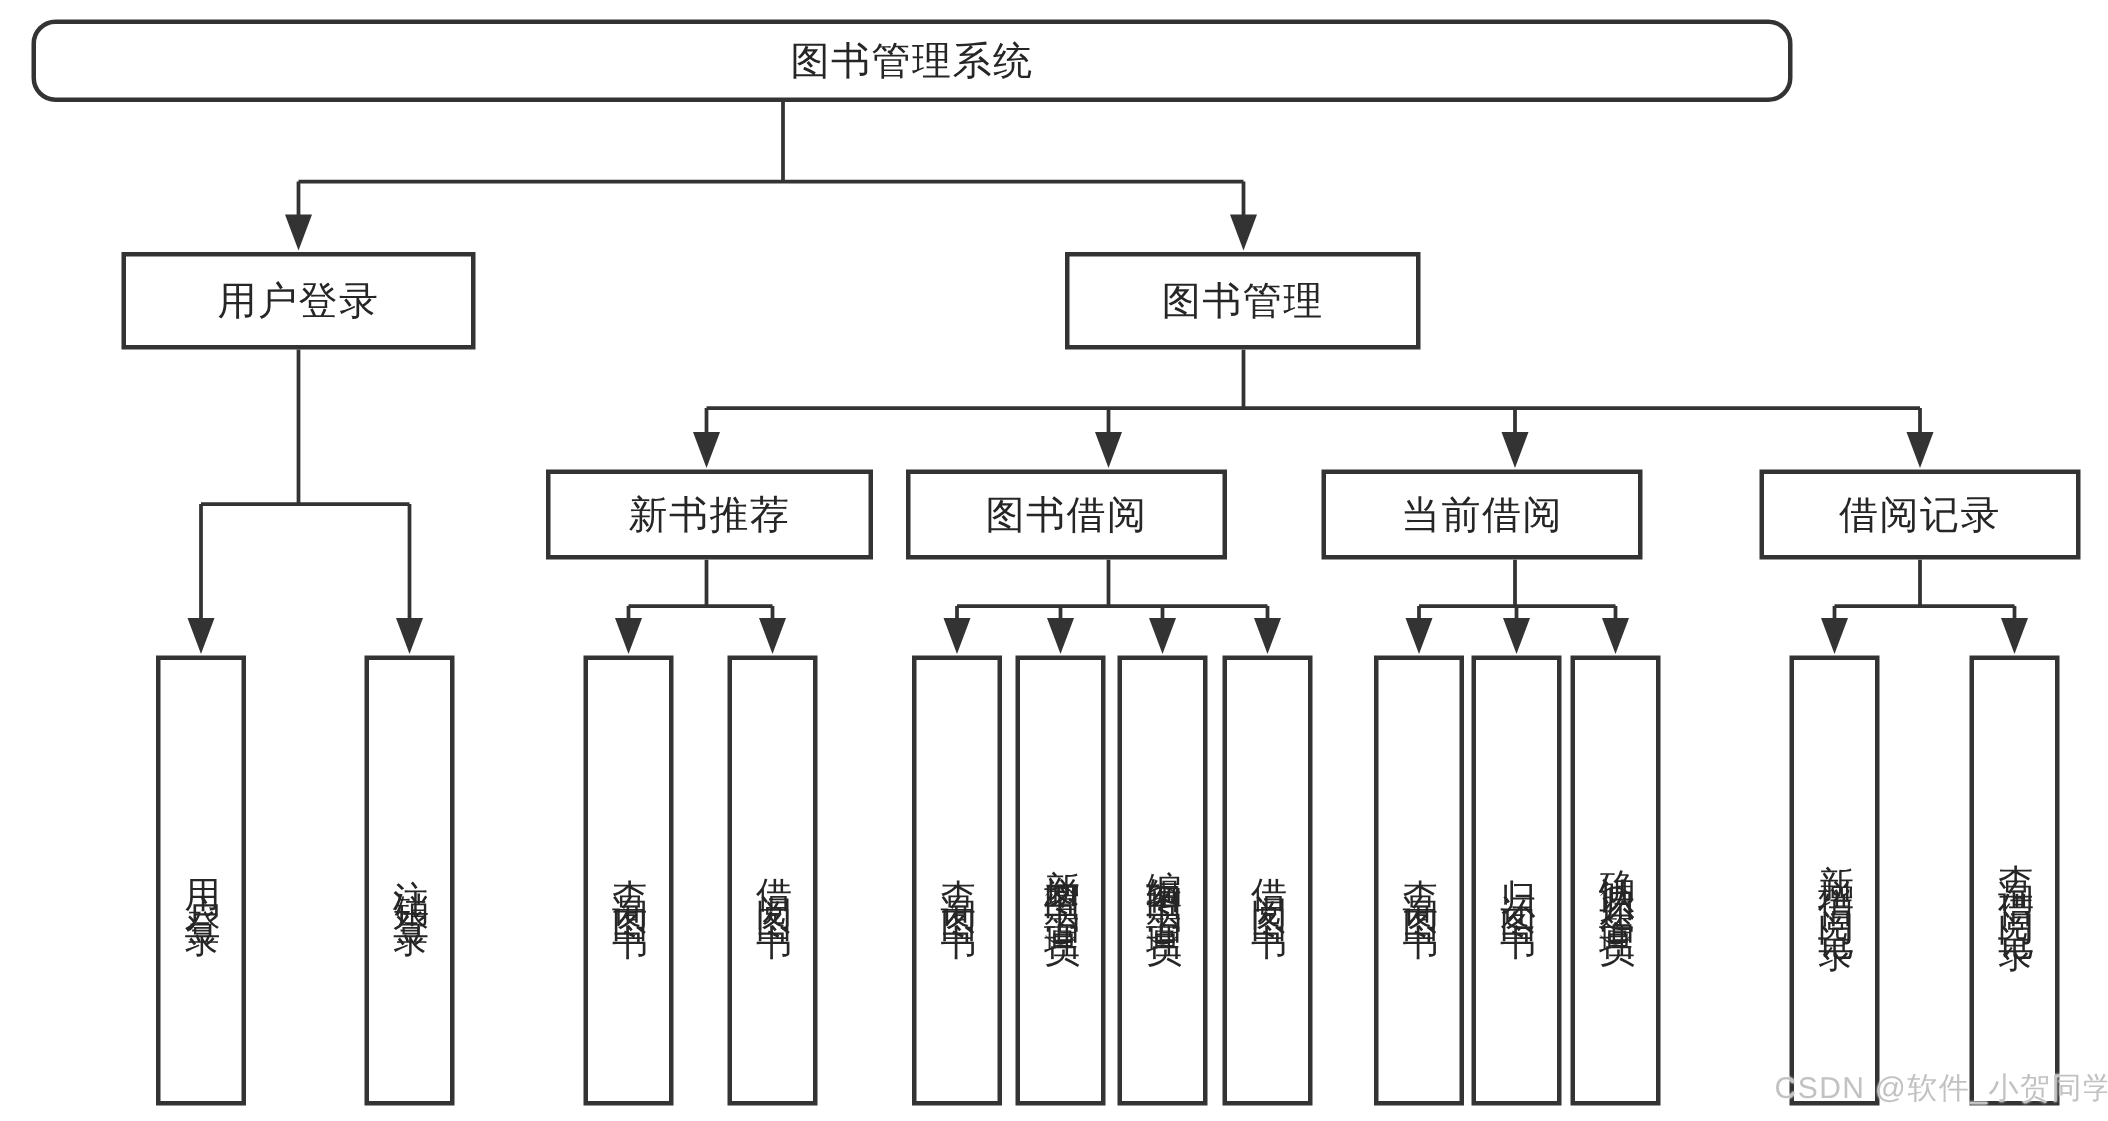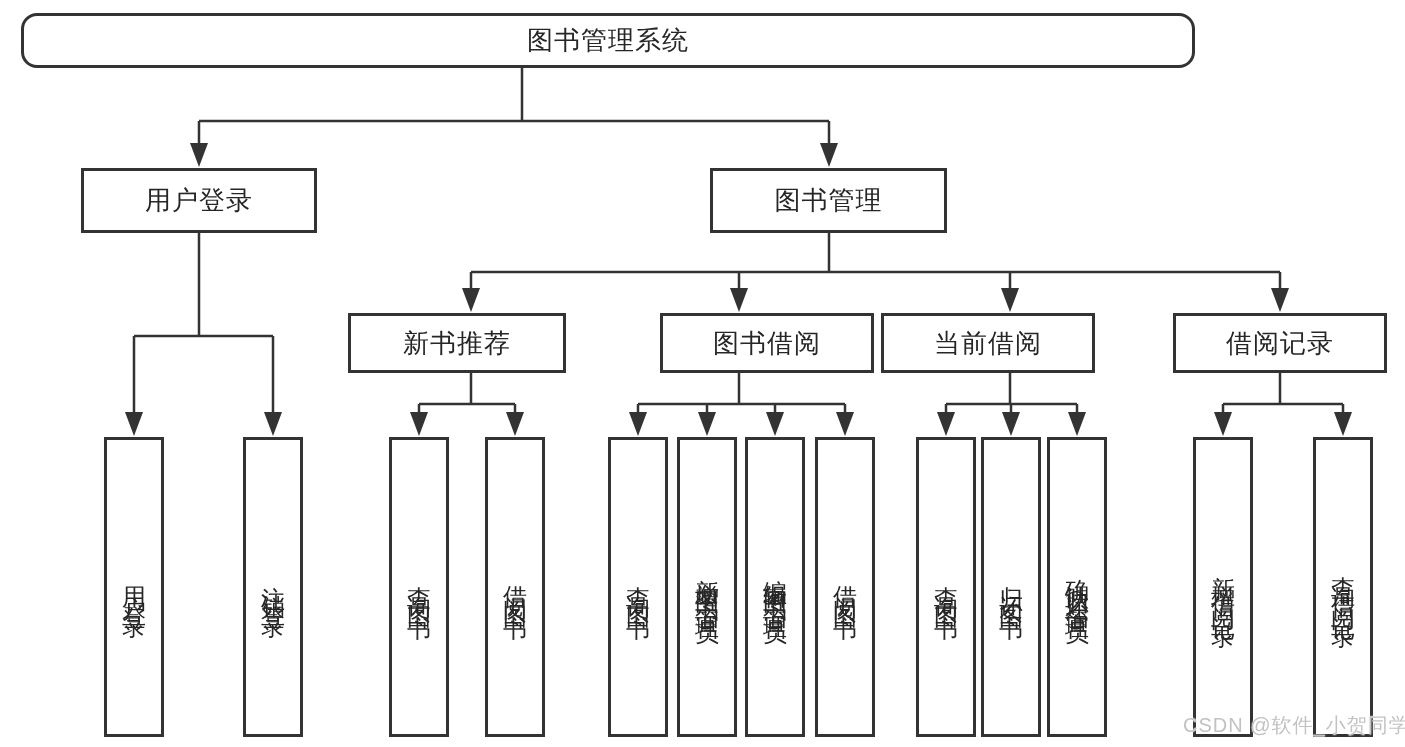--- a/index.html
+++ b/index.html
@@ -82,7 +82,7 @@
   <div class="node lvl2" style="left:81px;width:236px;">用户登录</div>
   <div class="node lvl2" style="left:710px;width:237px;">图书管理</div>
 
-  <div class="node mid" style="left:348px;width:218px;">新书推荐</div>
+  <div class="node mid" style="left:364px;width:218px;">新书推荐</div>
   <div class="node mid" style="left:660px;width:214px;">图书借阅</div>
   <div class="node mid" style="left:881px;width:214px;">当前借阅</div>
   <div class="node mid" style="left:1173px;width:214px;">借阅记录</div>

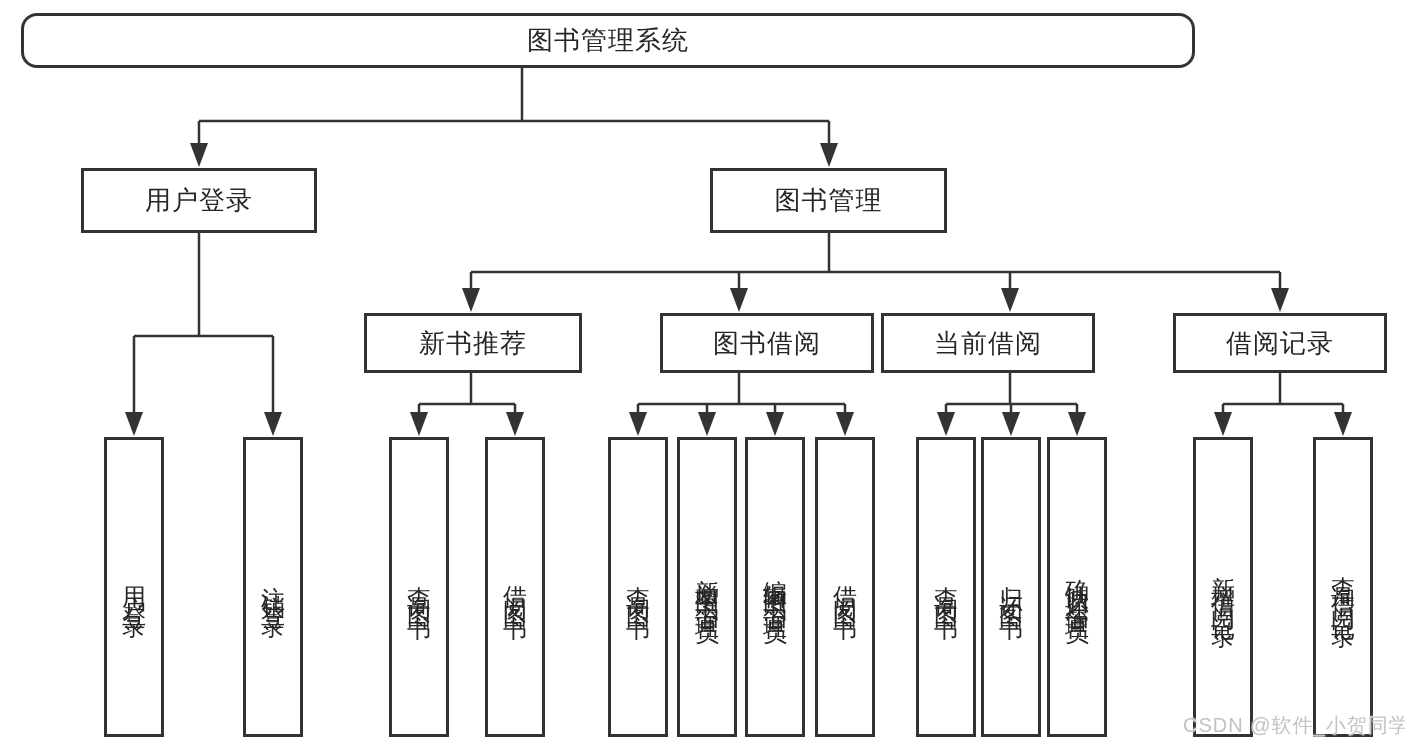--- a/index.html
+++ b/index.html
@@ -83,7 +83,7 @@
   <div class="node lvl2" style="left:710px;width:237px;">图书管理</div>
 
   <div class="node mid" style="left:364px;width:218px;">新书推荐</div>
-  <div class="node mid" style="left:660px;width:214px;">图书借阅</div>
+  <div class="node mid" style="left:604px;width:214px;">图书借阅</div>
   <div class="node mid" style="left:881px;width:214px;">当前借阅</div>
   <div class="node mid" style="left:1173px;width:214px;">借阅记录</div>
 

